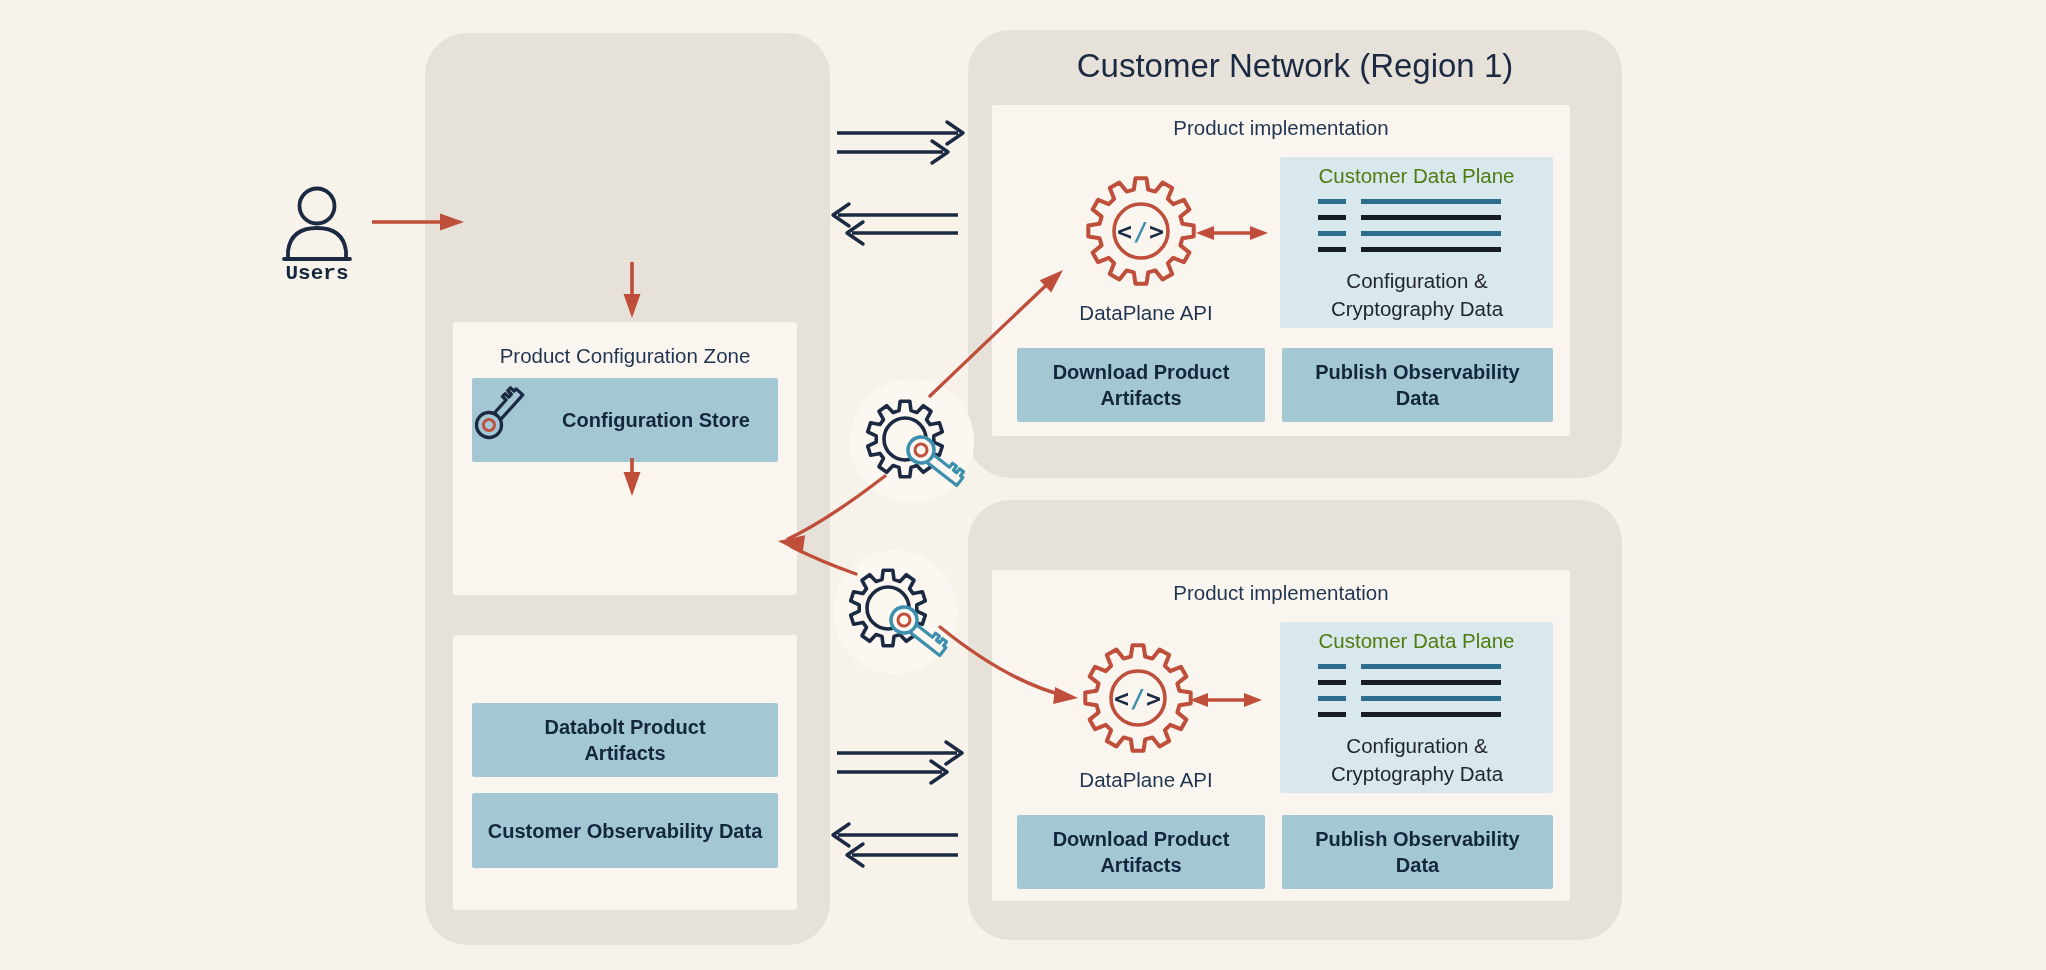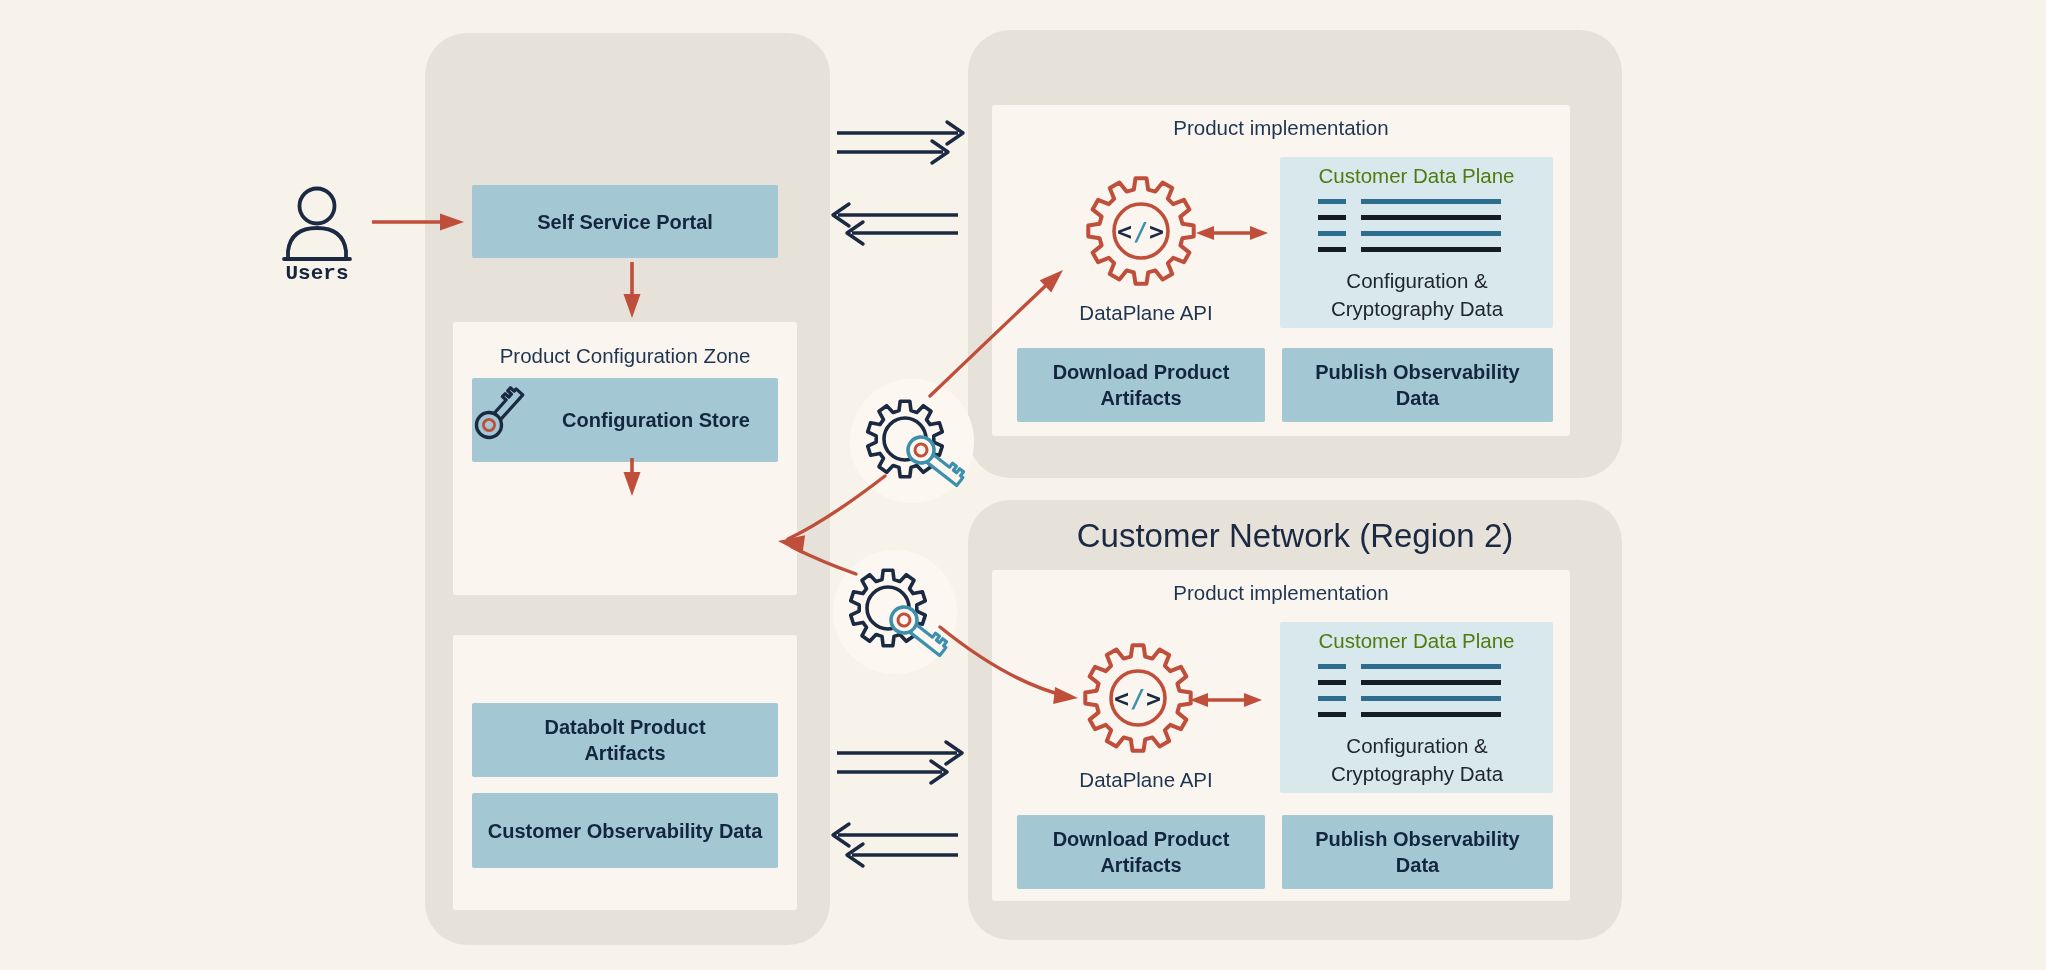--- a/index.html
+++ b/index.html
@@ -44,6 +44,7 @@
   <div class="abs bold-label" style="left:277px;top:262px;width:80px;font-size:21px">Users</div>
 
   <div class="abs container" style="left:968px;top:30px;width:654px;height:448px"></div>
+  <div class="abs title-lg" style="left:968px;top:47px;width:654px">Customer Network (Region 1)</div>
   <div class="abs panel" style="left:992px;top:105px;width:578px;height:331px"></div>
   <div class="abs label" style="left:992px;top:116px;width:578px">Product implementation</div>
   <div class="abs label" style="left:1046px;top:301px;width:200px">DataPlane API</div>

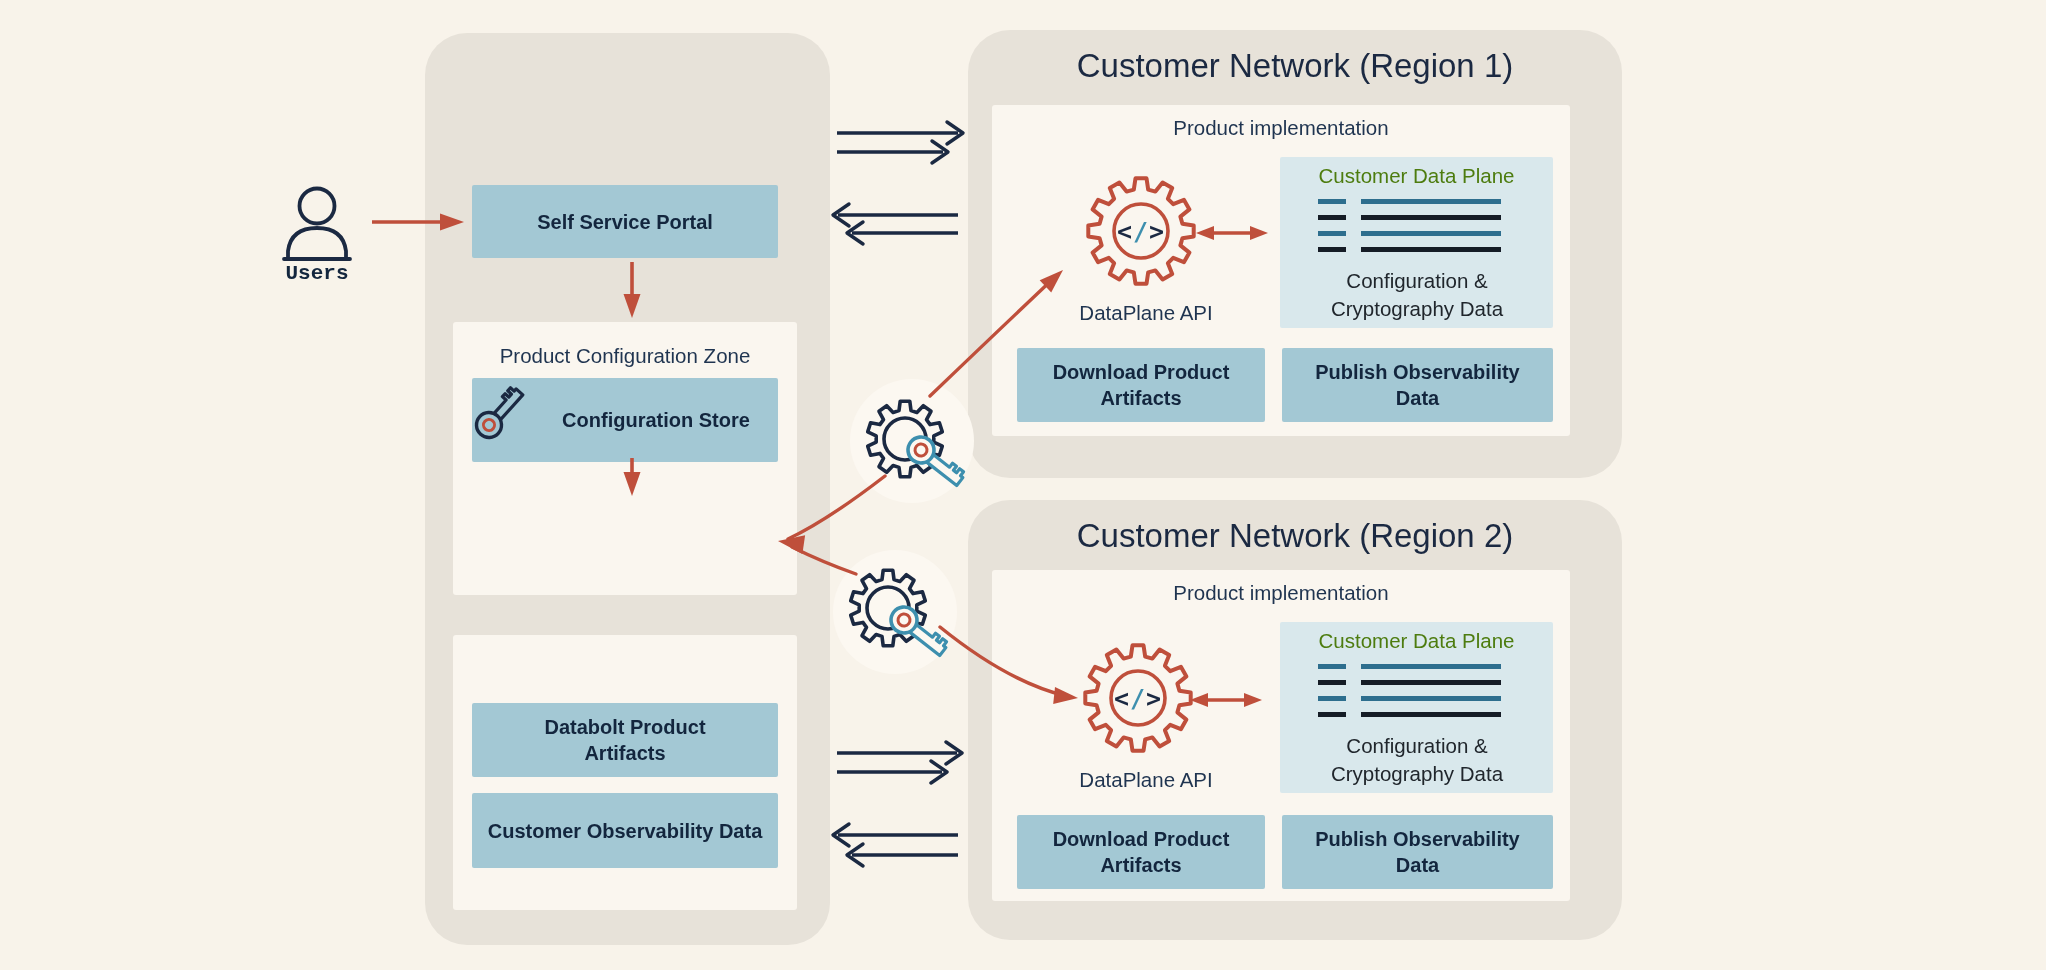--- a/index.html
+++ b/index.html
@@ -31,7 +31,6 @@
 
   <div class="abs container" style="left:425px;top:33px;width:405px;height:912px"></div>
 
-  <div class="abs bluebox" style="left:472px;top:185px;width:306px;height:73px">Self Service Portal</div>
 
   <div class="abs panel" style="left:453px;top:322px;width:344px;height:273px"></div>
   <div class="abs label" style="left:453px;top:344px;width:344px">Product Configuration Zone</div>

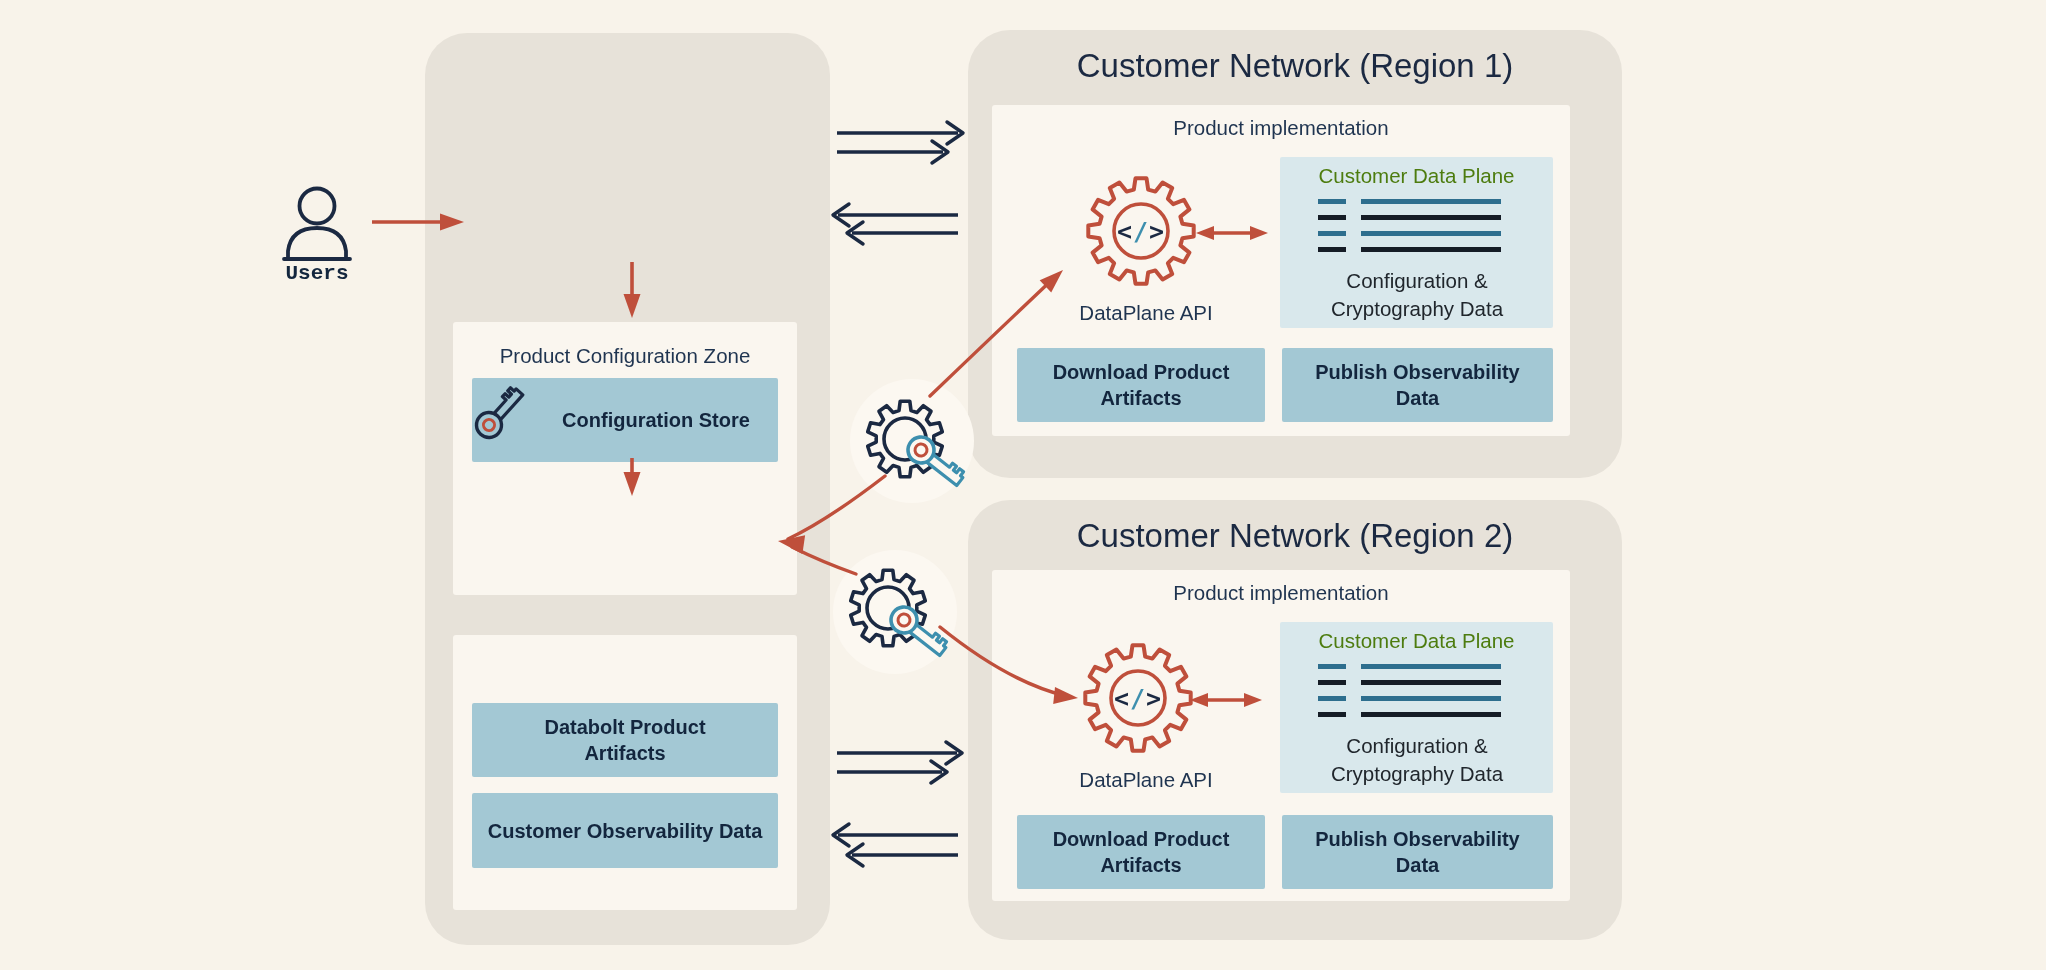--- a/index.html
+++ b/index.html
@@ -72,7 +72,6 @@
   <div class="abs bluebox" style="left:1282px;top:348px;width:271px;height:74px;padding:0 20px">Publish Observability Data</div>
 
   <div class="abs container" style="left:968px;top:500px;width:654px;height:440px"></div>
-  <div class="abs title-lg" style="left:968px;top:517px;width:654px">Customer Network (Region 2)</div>
   <div class="abs panel" style="left:992px;top:570px;width:578px;height:331px"></div>
   <div class="abs label" style="left:992px;top:581px;width:578px">Product implementation</div>
   <div class="abs label" style="left:1046px;top:768px;width:200px">DataPlane API</div>

